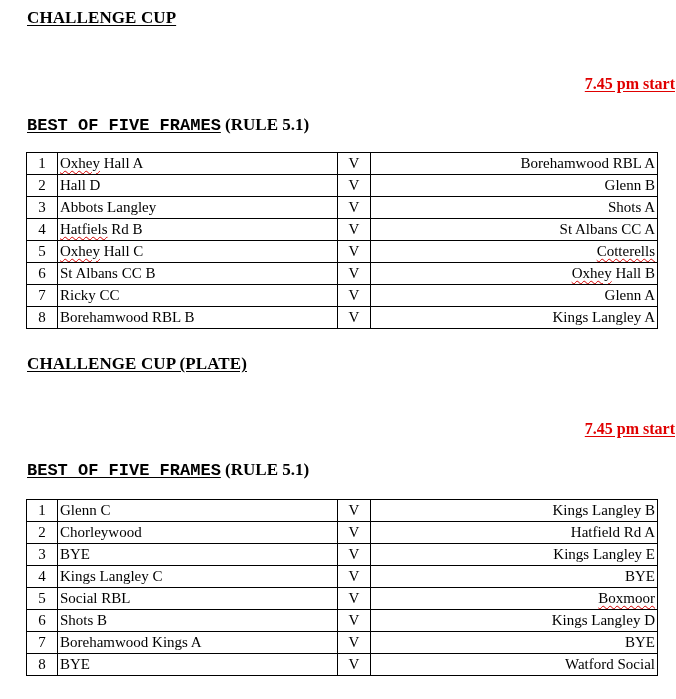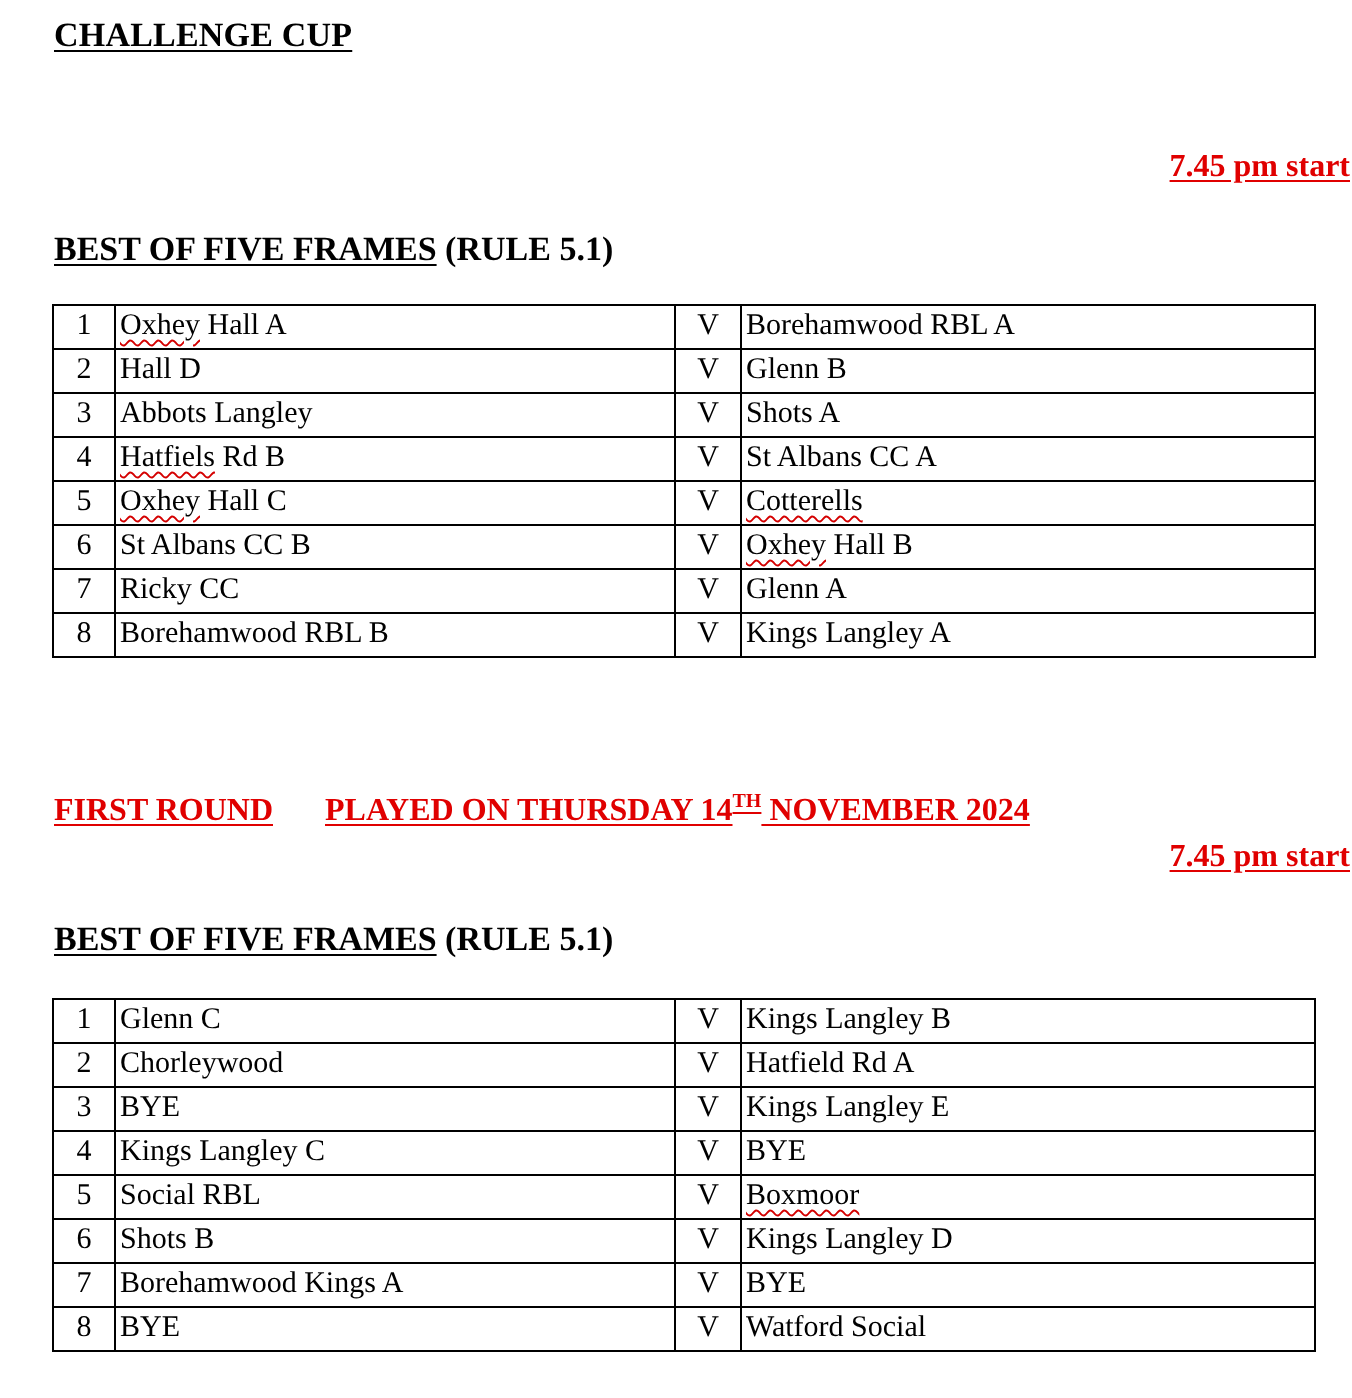--- a/index.html
+++ b/index.html
@@ -78,7 +78,7 @@
     white-space: nowrap;
     color: #000000;
   }
-  .h-rule .u { text-decoration: underline; text-underline-offset: 2px; }
+  .h-rule .u { text-decoration: underline; text-underline-offset: 2px; font-family: Liberation Mono, monospace; }
 
   
   .fixtures {

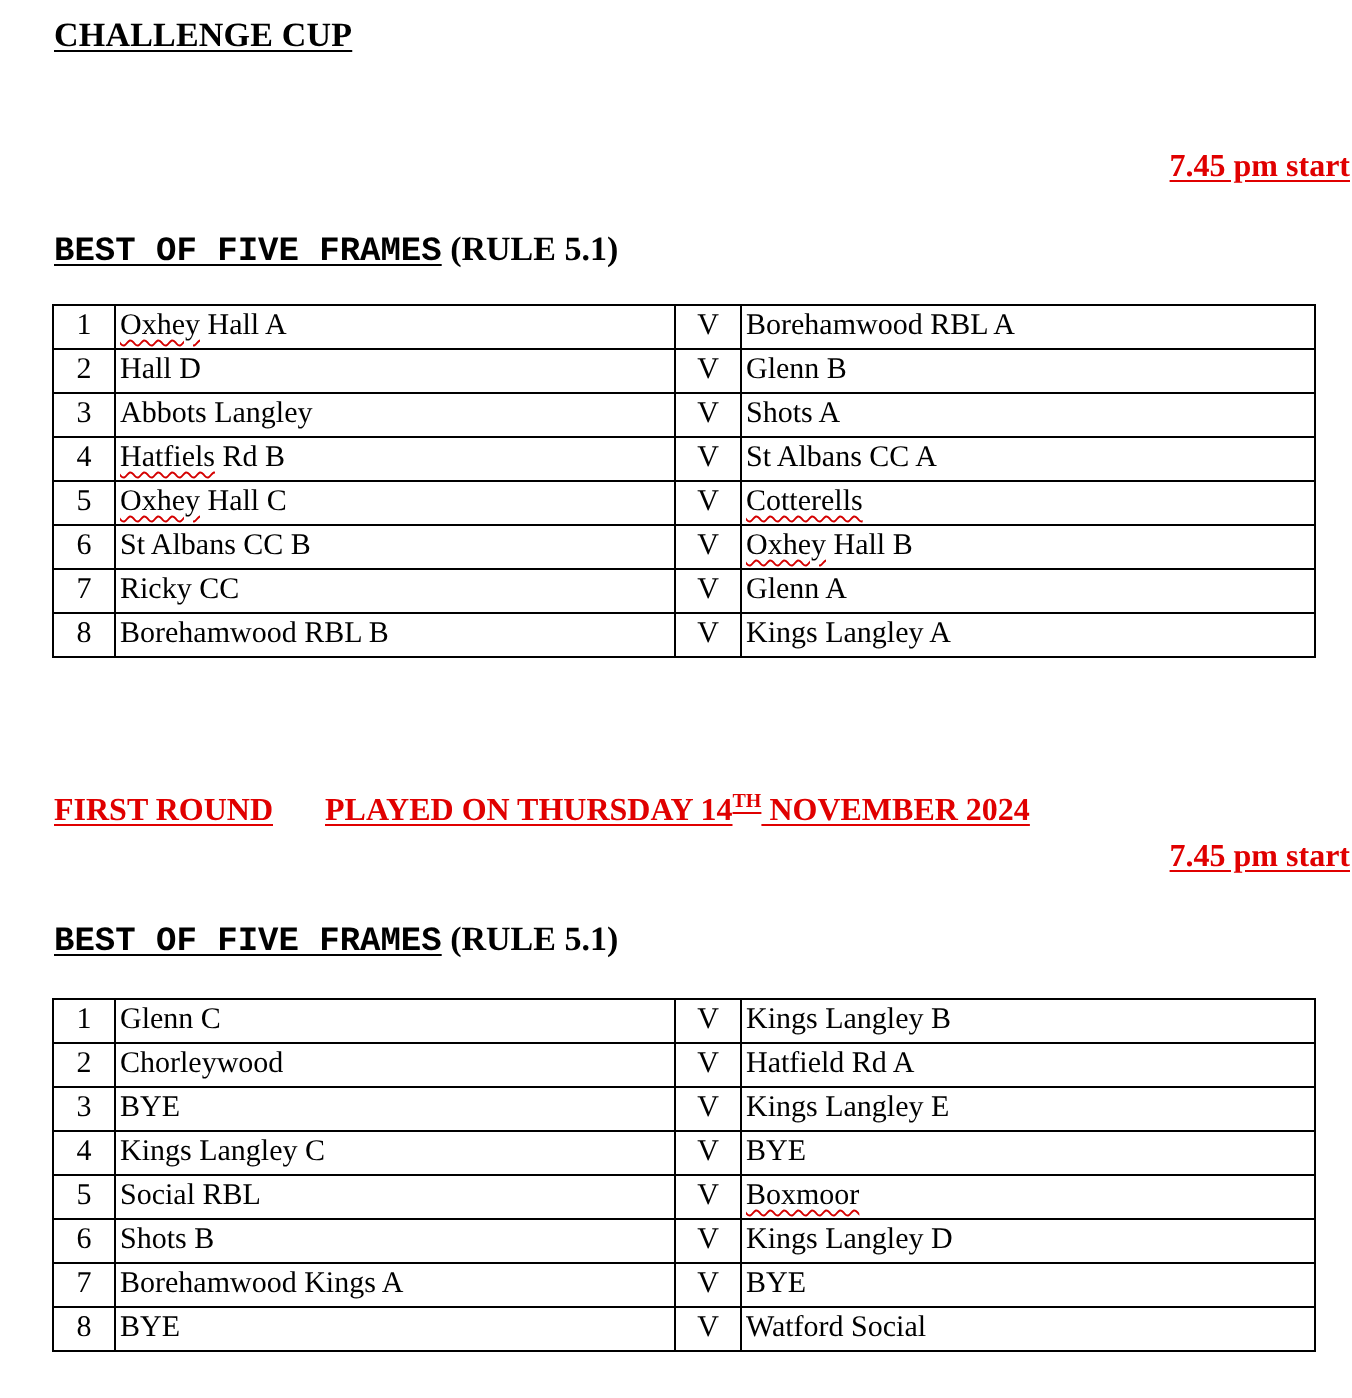--- a/index.html
+++ b/index.html
@@ -101,7 +101,7 @@
   .col-num   { width: 26px;  text-align: center; }
   .col-home  { width: 275px; text-align: left; }
   .col-v     { width: 28px;  text-align: center; }
-  .col-away  { width: 282px; text-align: left; }
+  .col-away  { width: 282px; text-align: right; }
 
   
   .sp {

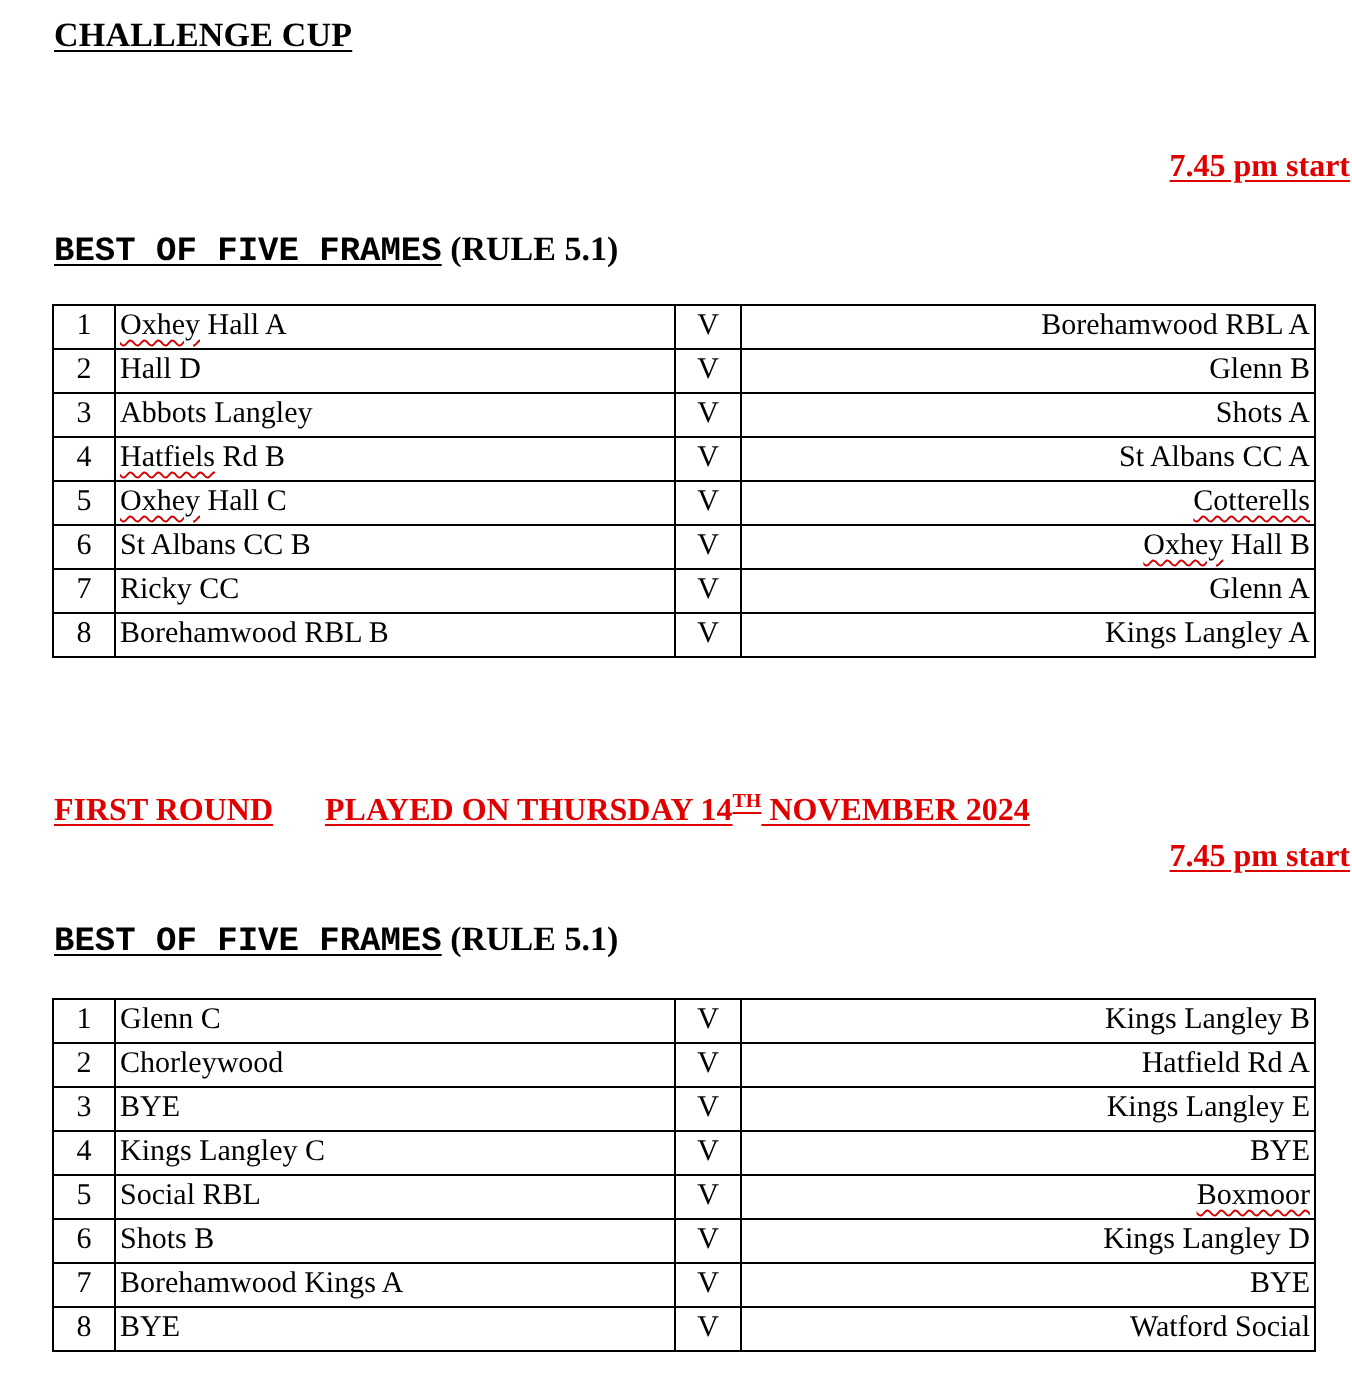--- a/index.html
+++ b/index.html
@@ -181,6 +181,9 @@
       </tbody>
   </table>
 
+  <div class="h-title" style="top:354px;">
+    <span class="u">CHALLENGE CUP (PLATE)</span>
+  </div>
 
   <div class="h-red" style="top:396px;">
     <span class="u">FIRST ROUND</span><span class="gap"></span><span class="u">PLAYED ON THURSDAY  14</span><sup class="u">TH</sup><span class="u"> NOVEMBER 2024</span>

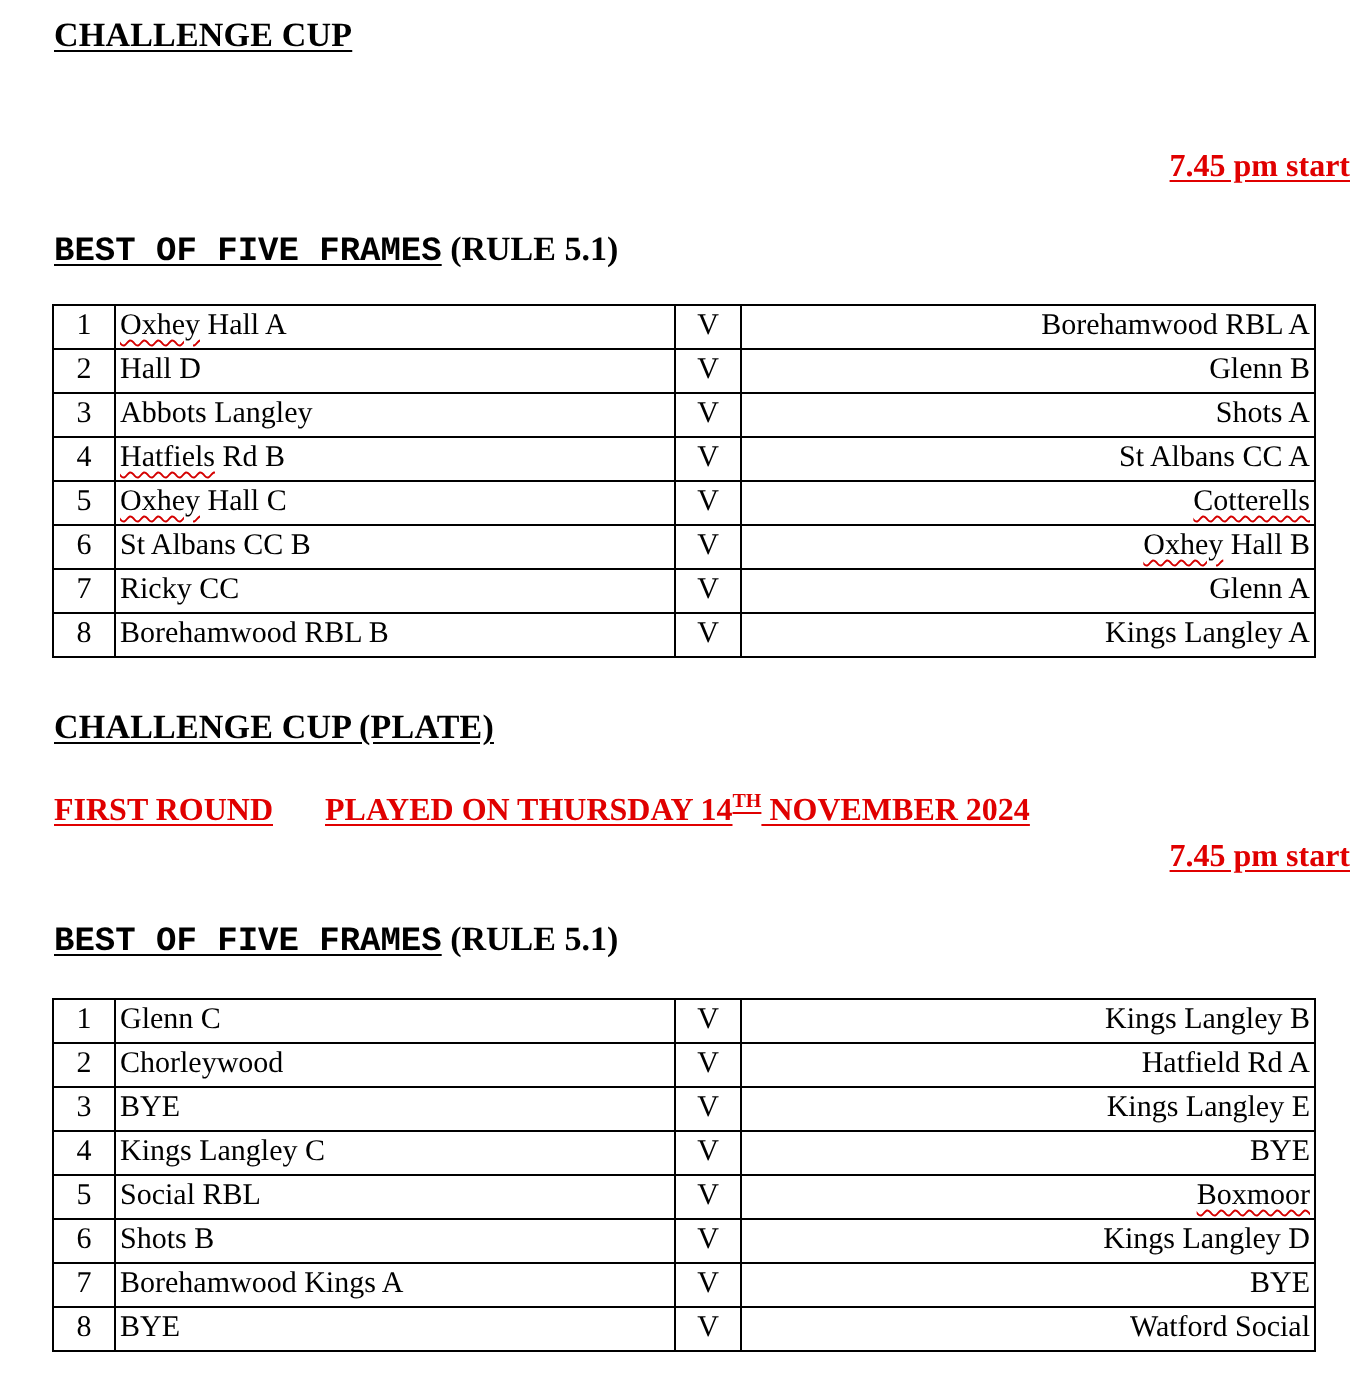--- a/index.html
+++ b/index.html
@@ -185,9 +185,6 @@
     <span class="u">CHALLENGE CUP (PLATE)</span>
   </div>
 
-  <div class="h-red" style="top:396px;">
-    <span class="u">FIRST ROUND</span><span class="gap"></span><span class="u">PLAYED ON THURSDAY  14</span><sup class="u">TH</sup><span class="u"> NOVEMBER 2024</span>
-  </div>
 
   <div class="h-time" style="top:419px;">
     <span class="u">7.45 pm start </span>

